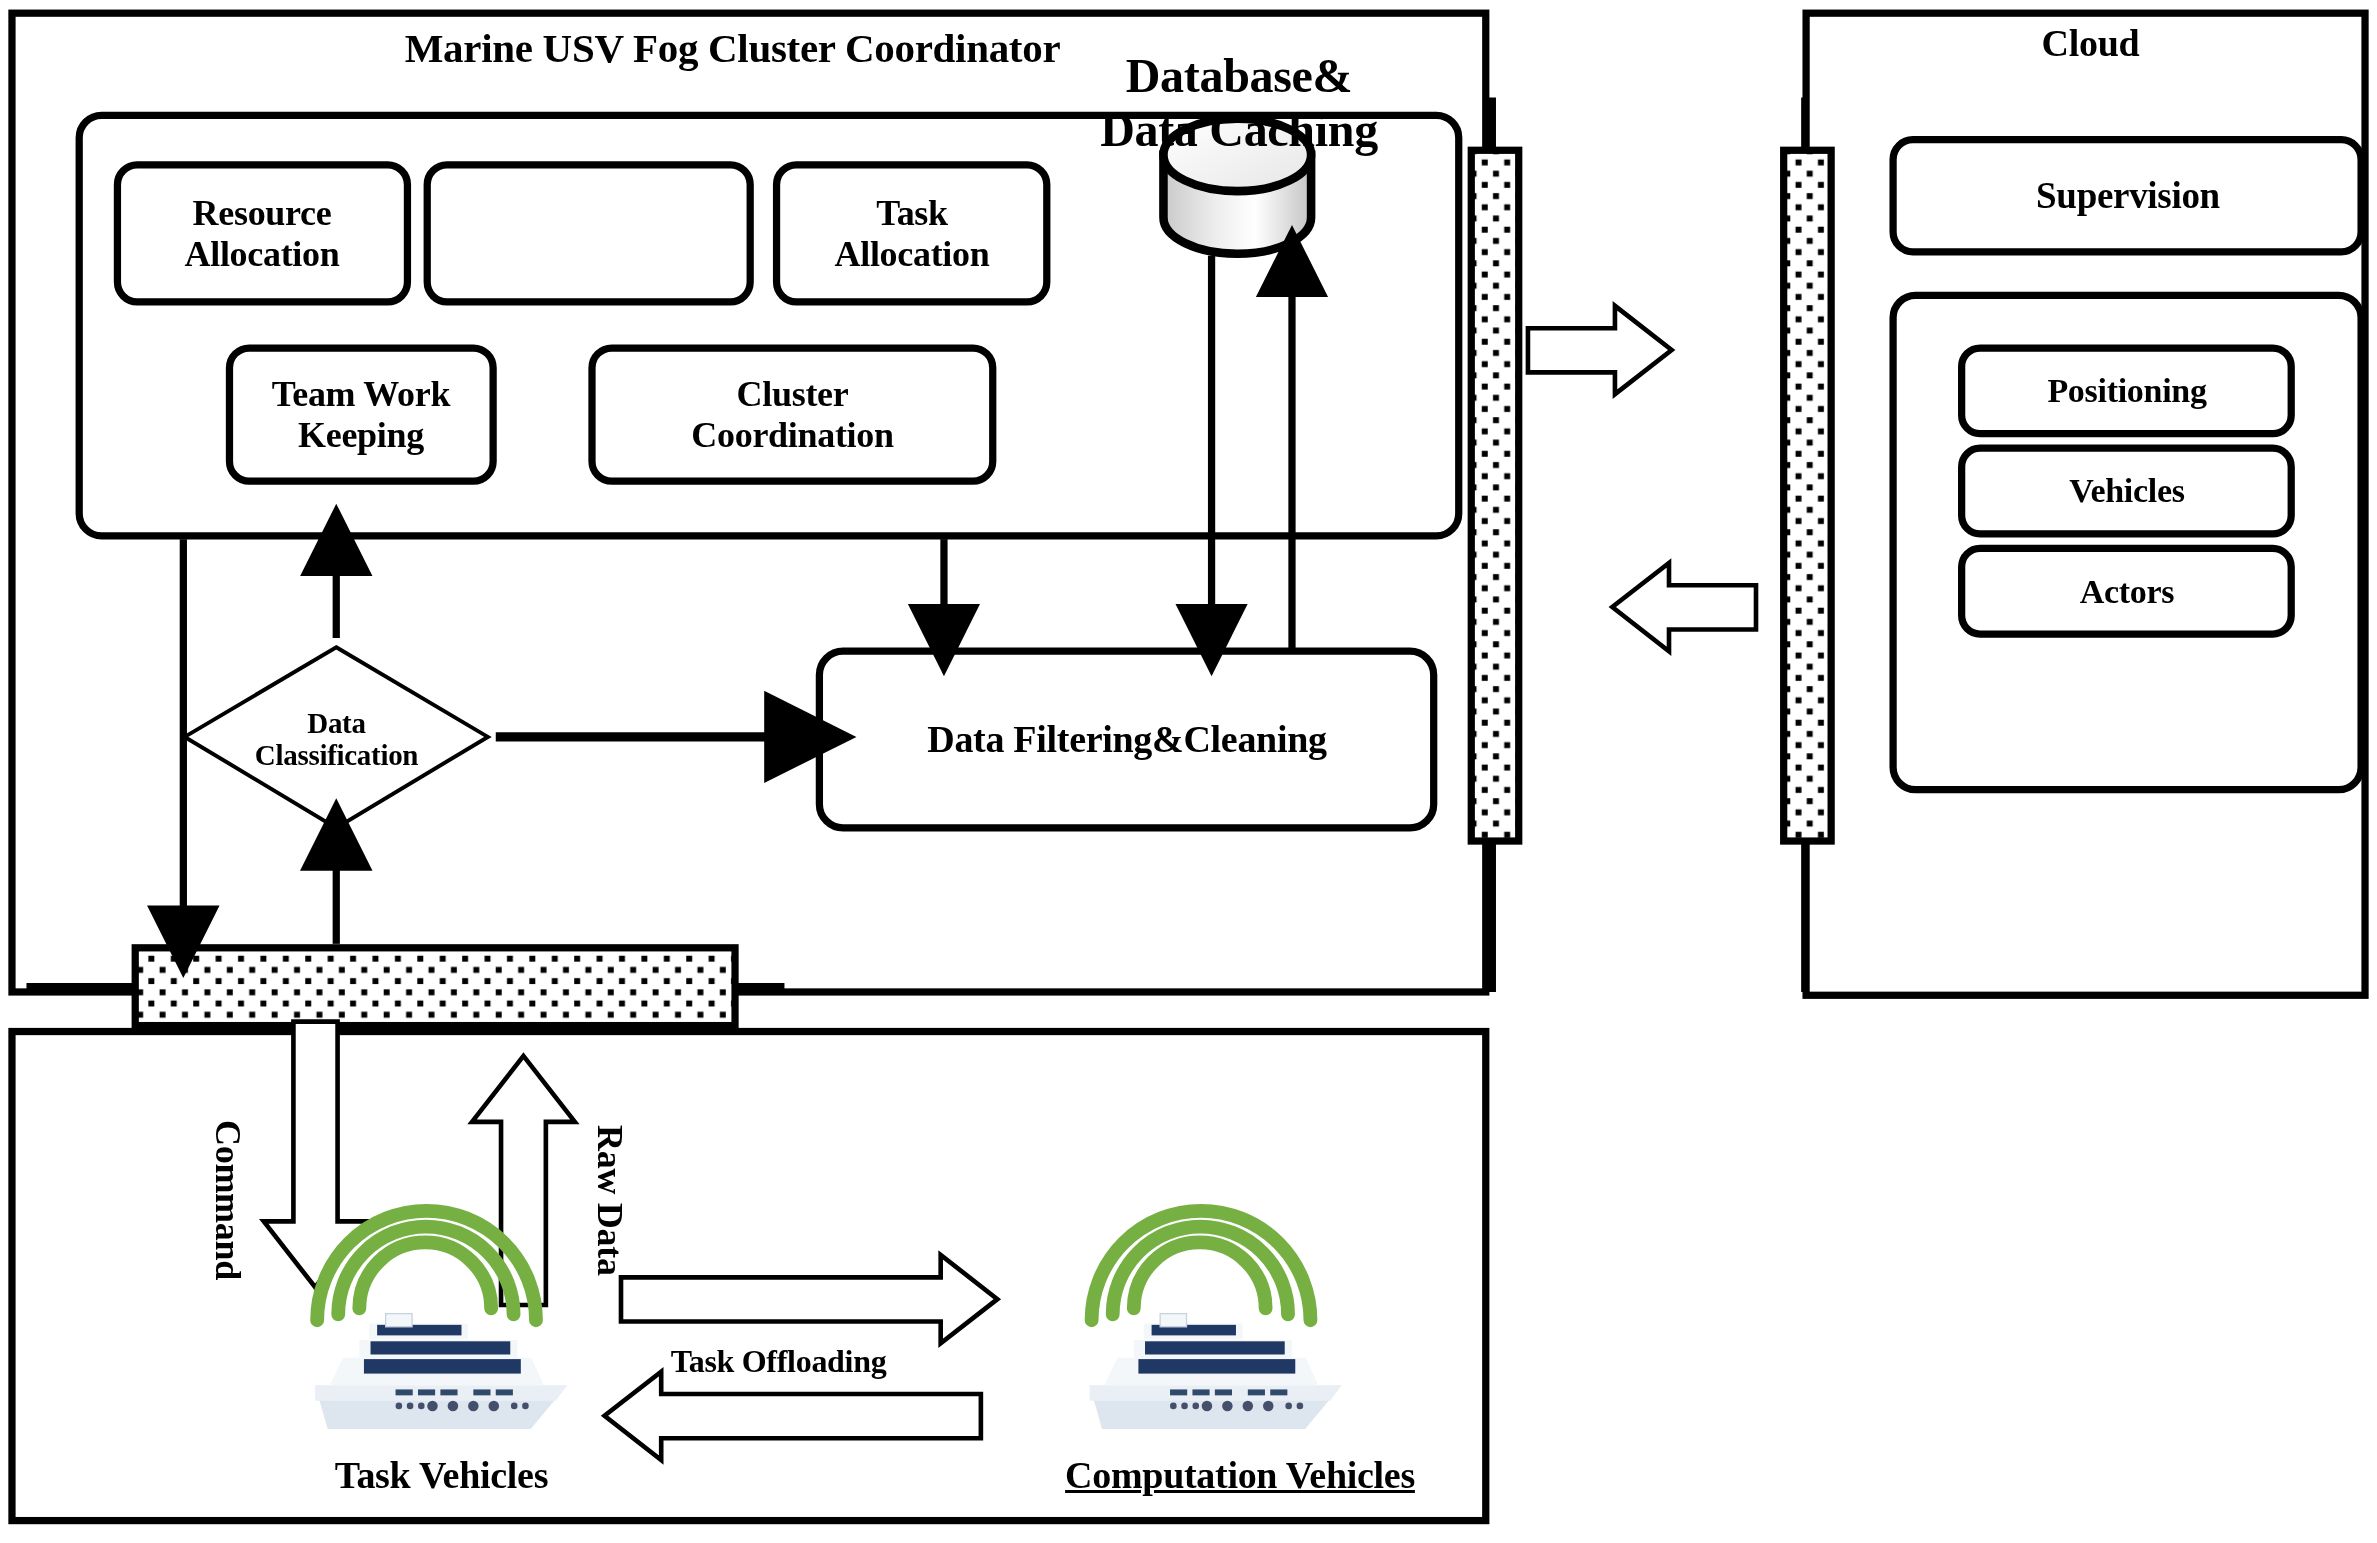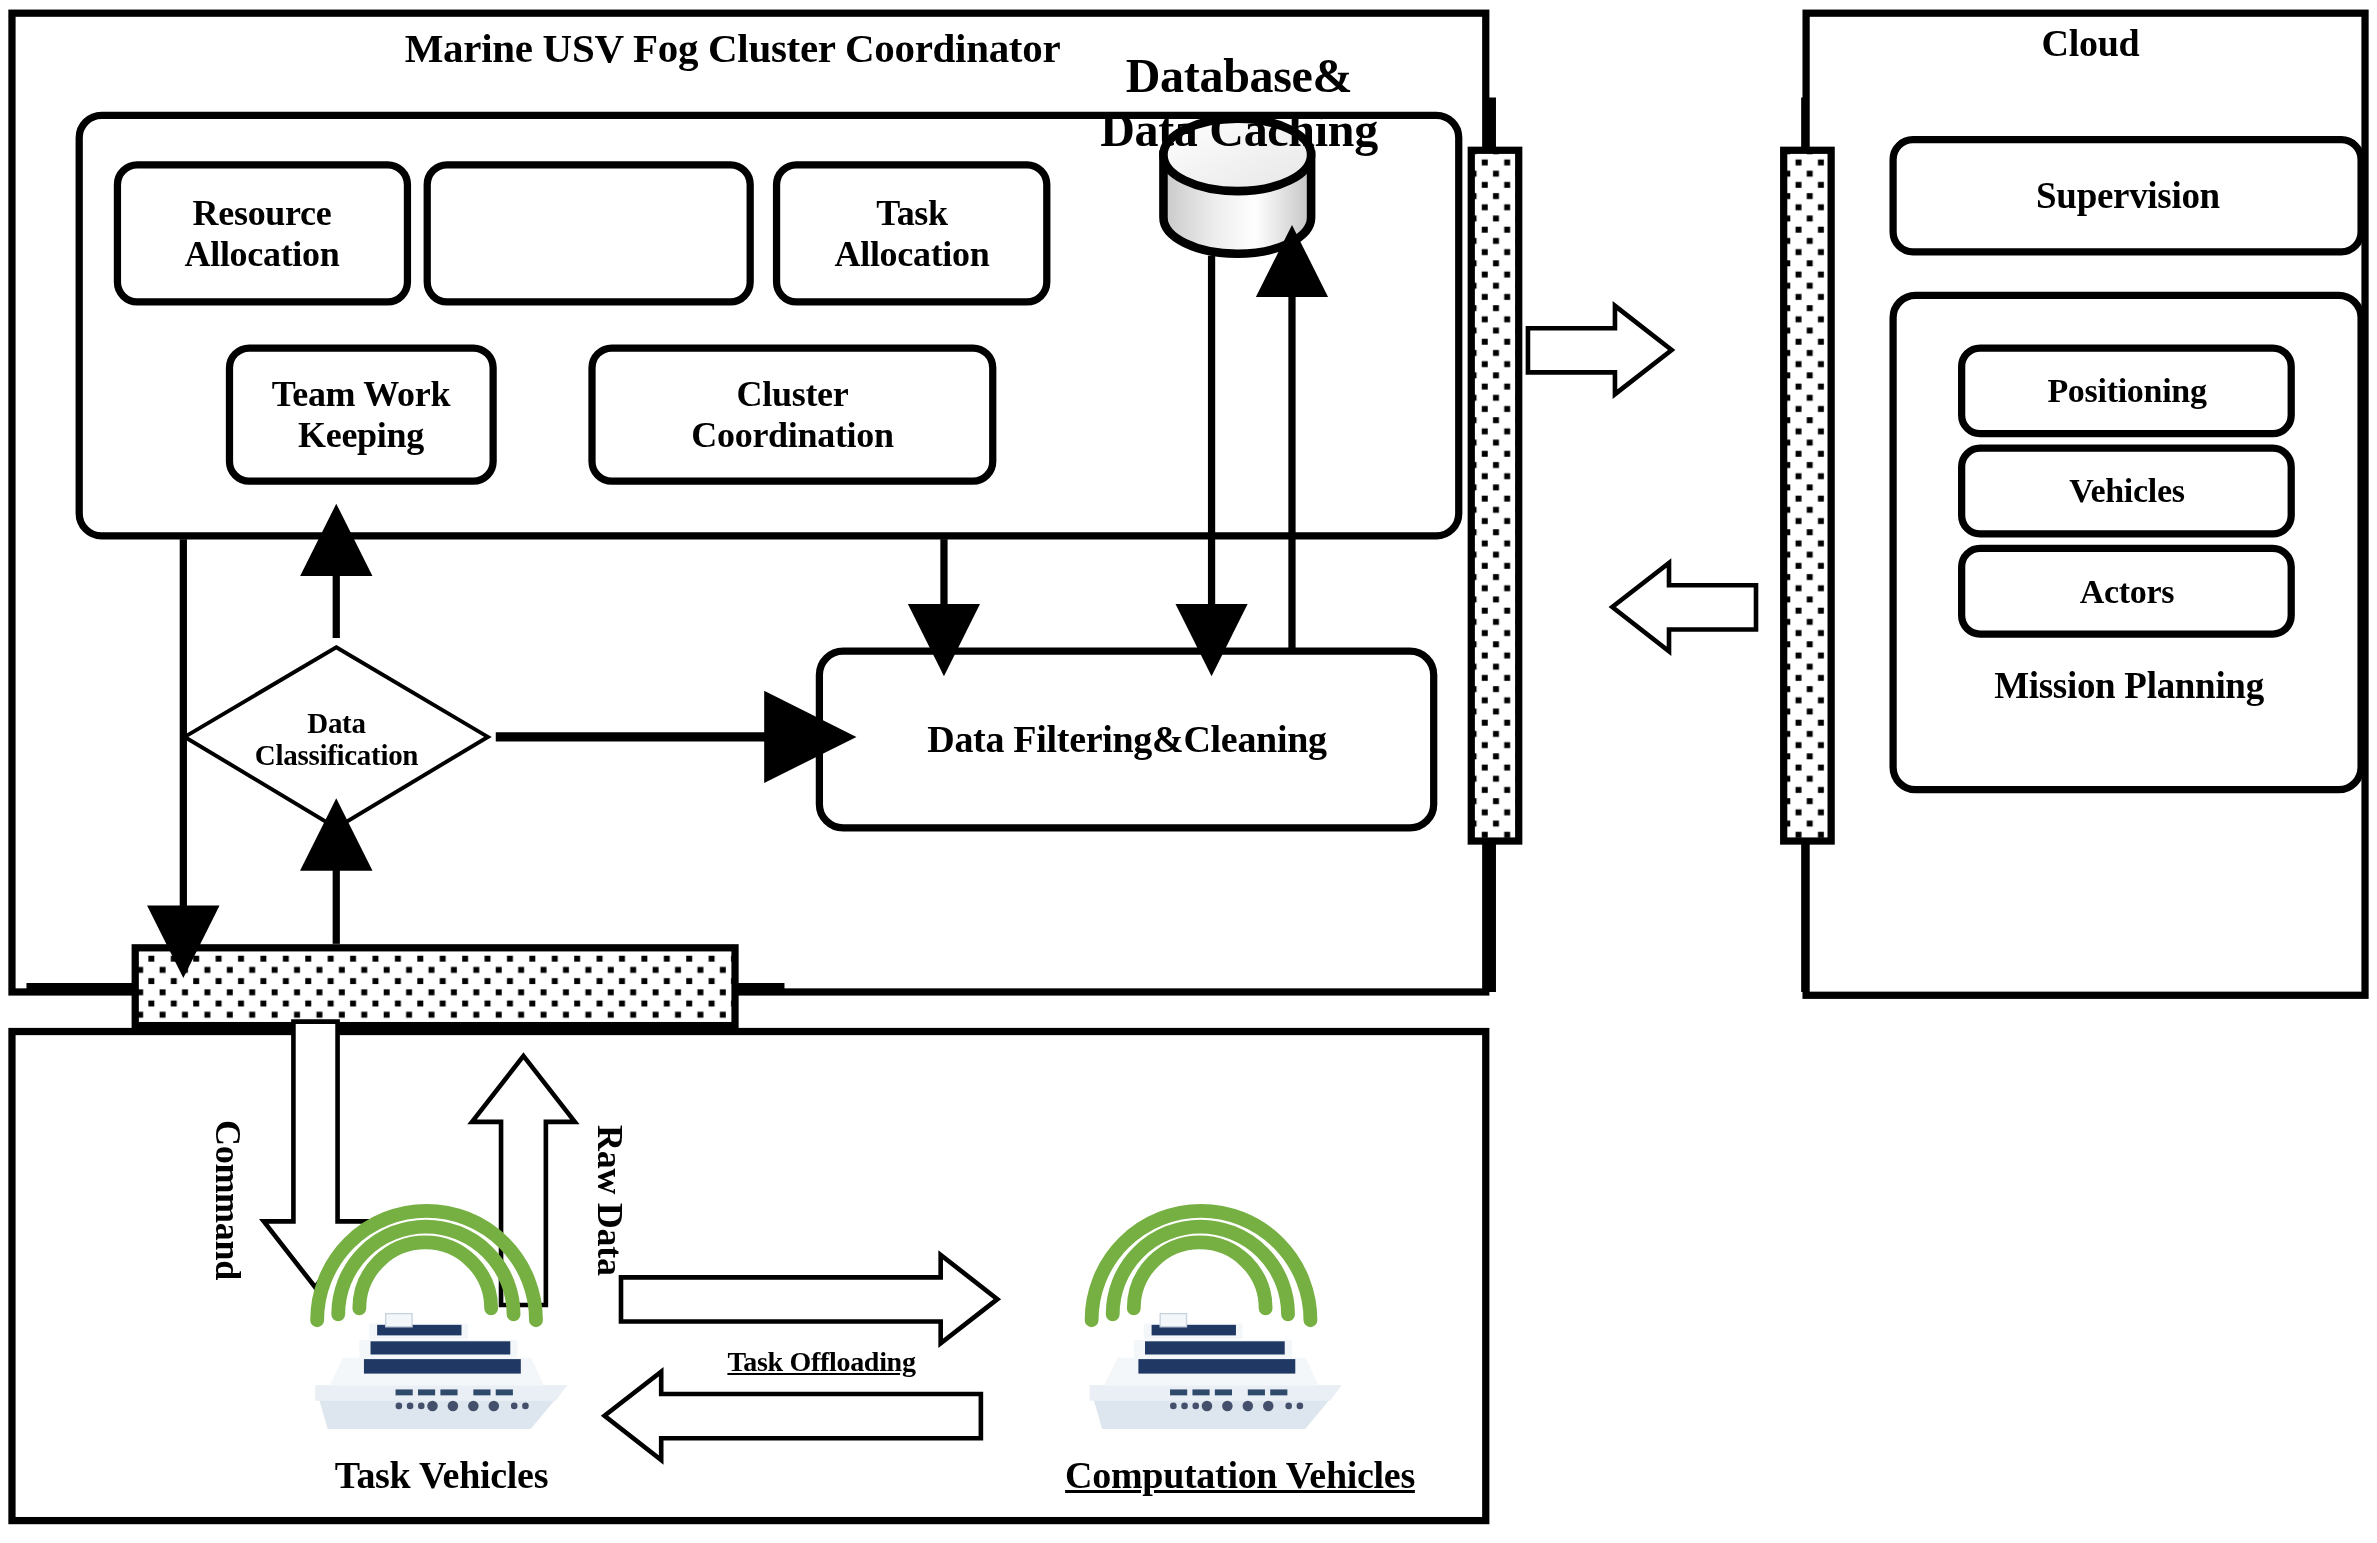--- a/index.html
+++ b/index.html
@@ -217,7 +217,6 @@
 
 <div class="lbl" style="left:1962px;top:549px;width:330px;height:86px;font-size:34px;">Actors</div>
 
-<div class="lbl" style="left:1905px;top:659px;width:448px;height:53px;font-size:37px;">Mission Planning</div>
 
 <div class="lbl vert" style="left:198px;top:1068px;width:59px;height:264px;font-size:36px;">Command</div>
 

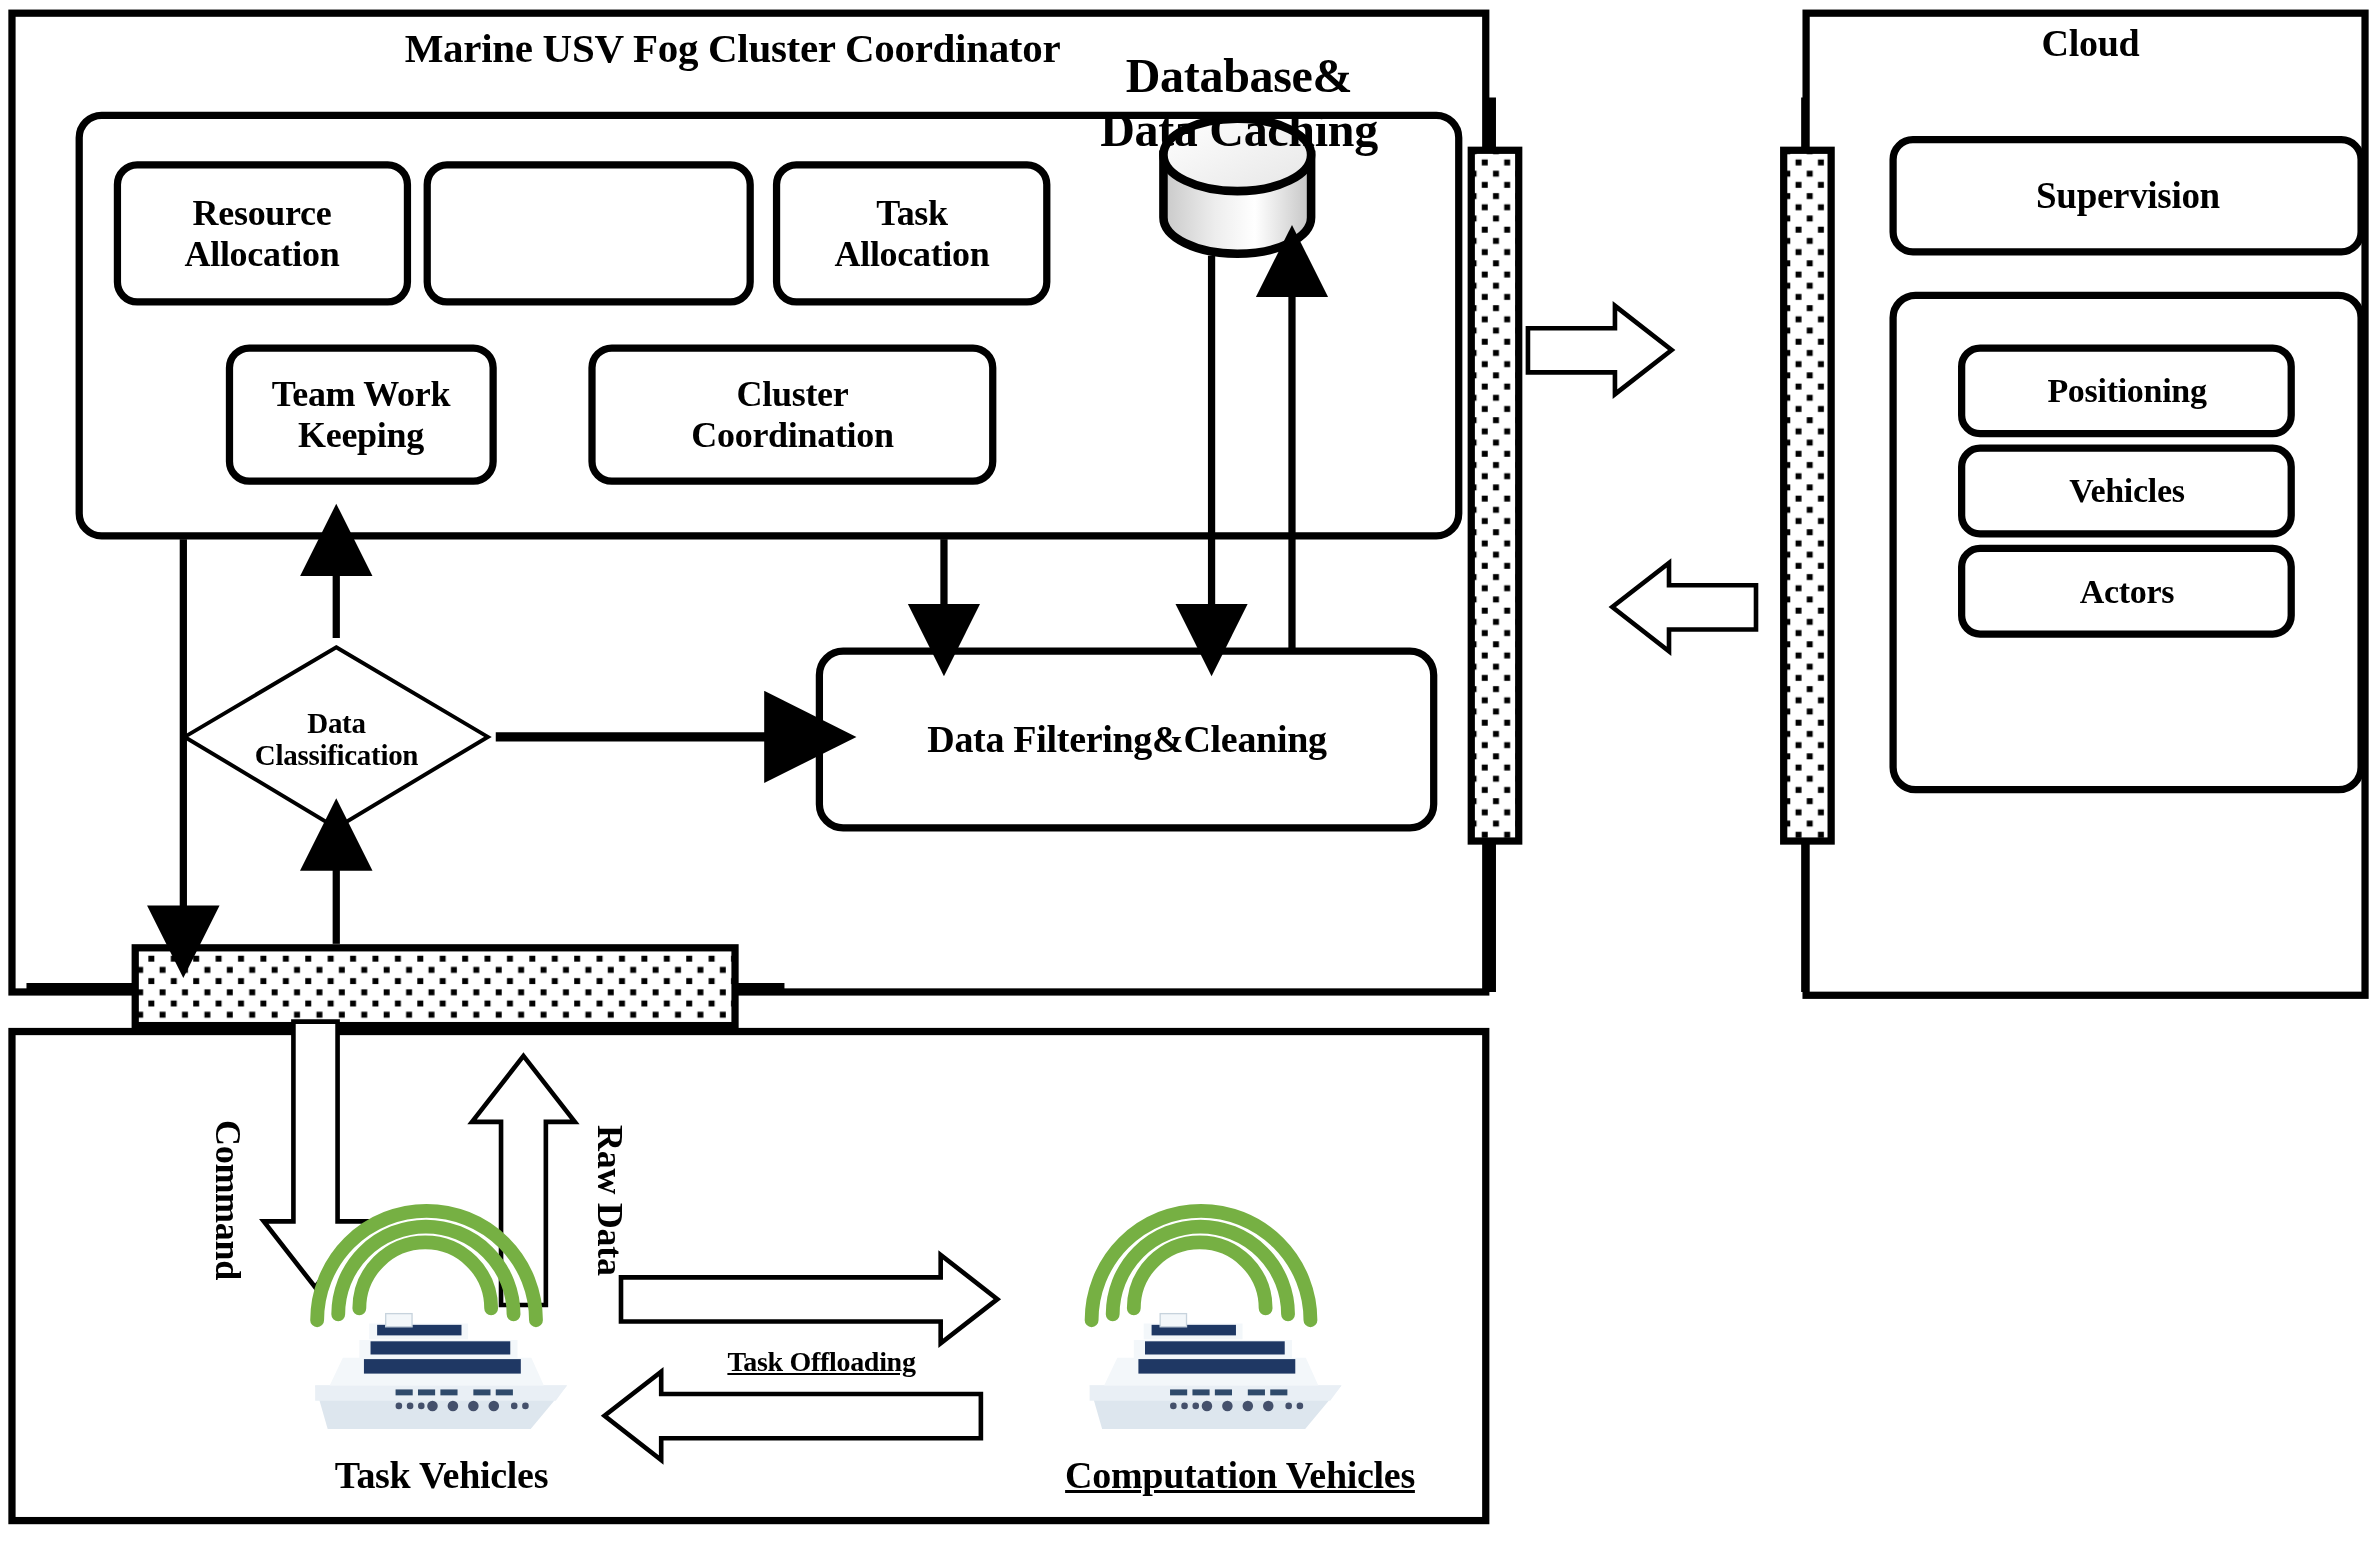--- a/index.html
+++ b/index.html
@@ -222,7 +222,7 @@
 
 <div class="lbl vert" style="left:580px;top:1075px;width:59px;height:251px;font-size:36px;">Raw Data</div>
 
-<div class="lbl" style="left:637px;top:1332px;width:369px;height:59px;font-size:28px;text-decoration:underline;">Task Offloading</div>
+<div class="lbl" style="left:594px;top:1332px;width:369px;height:59px;font-size:32px;">Task Offloading</div>
 
 <div class="lbl" style="left:257px;top:1450px;width:369px;height:50px;font-size:38px;">Task Vehicles</div>
 

